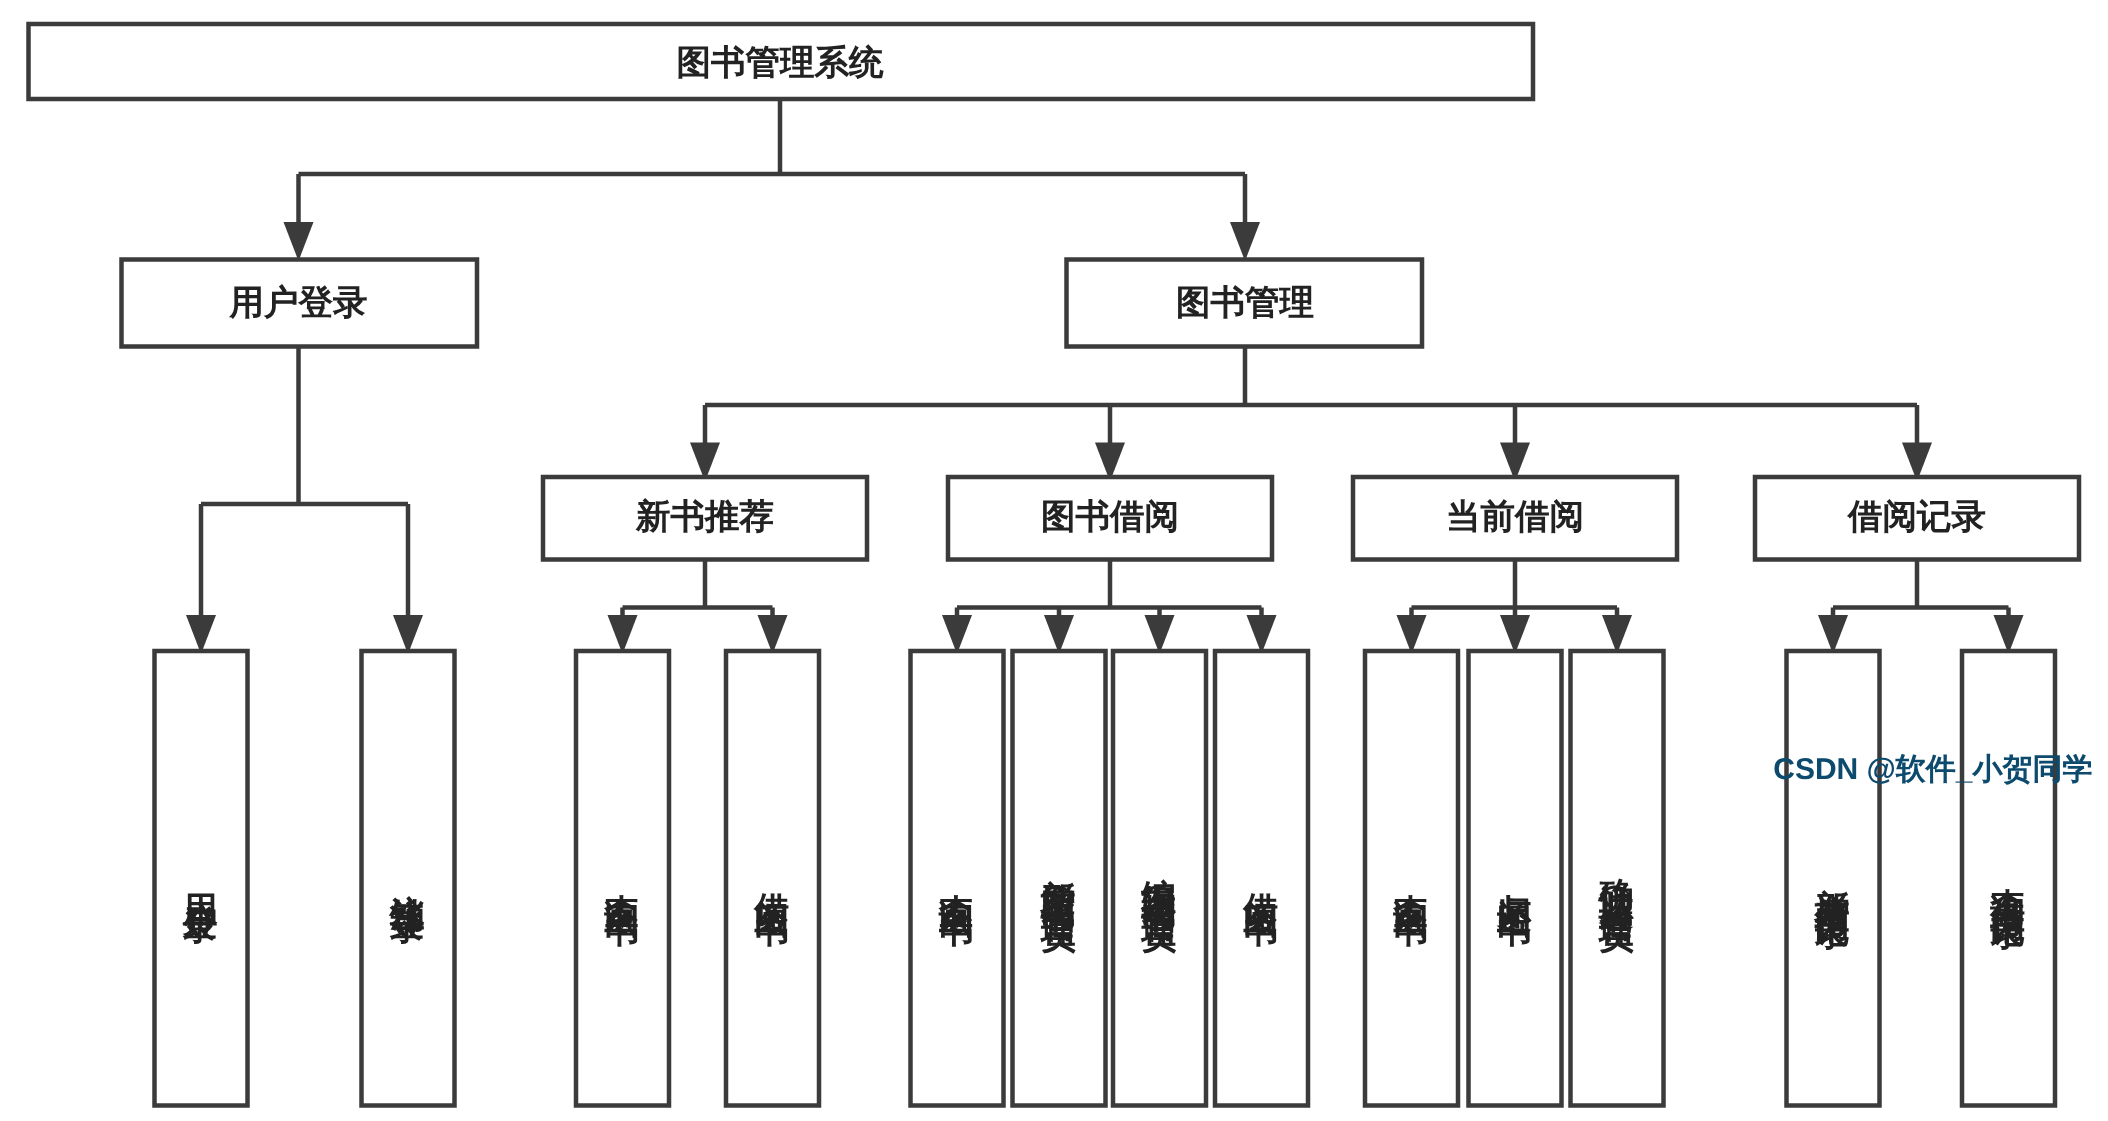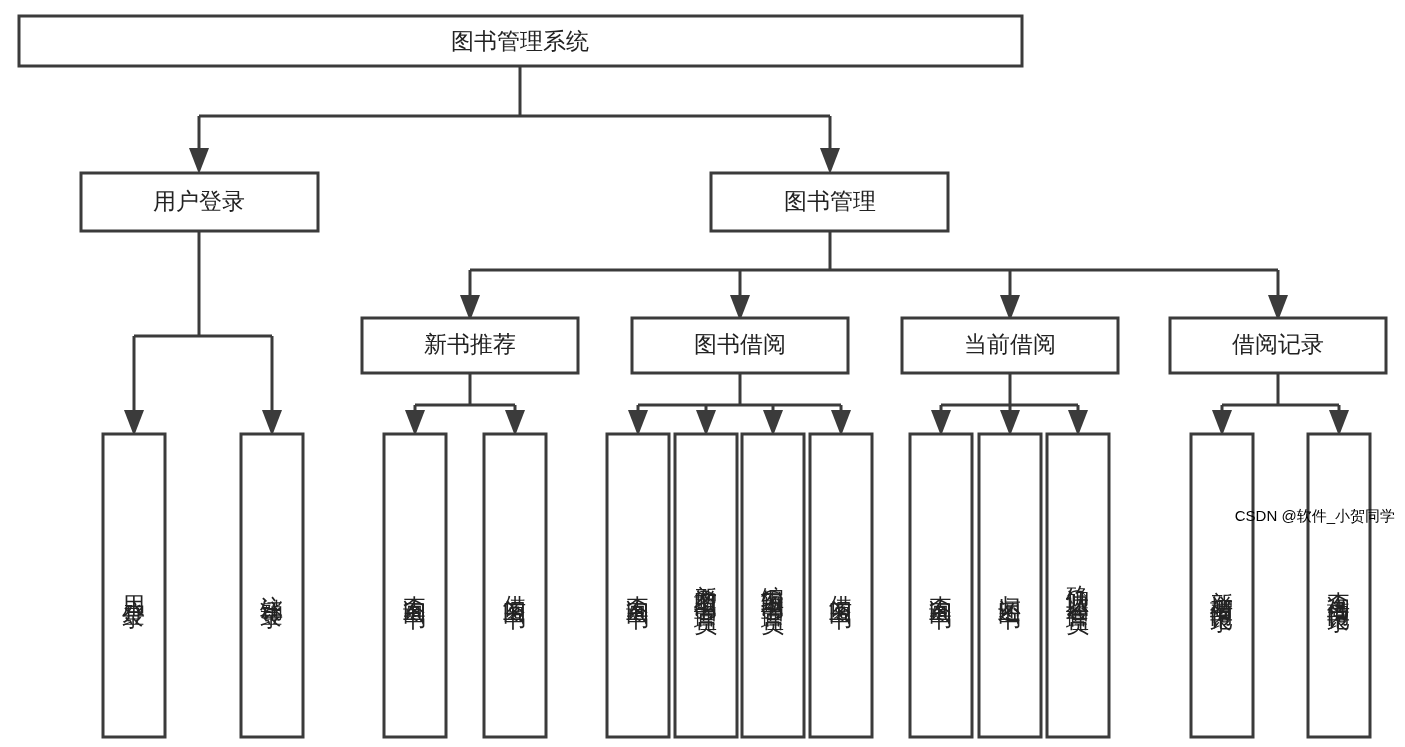--- a/index.html
+++ b/index.html
@@ -19,6 +19,7 @@
     left: 0; top: 0;
     width: 1405px;
     height: 532px;
+    font-weight: bold;
   }
   svg.flow {
     display: block;

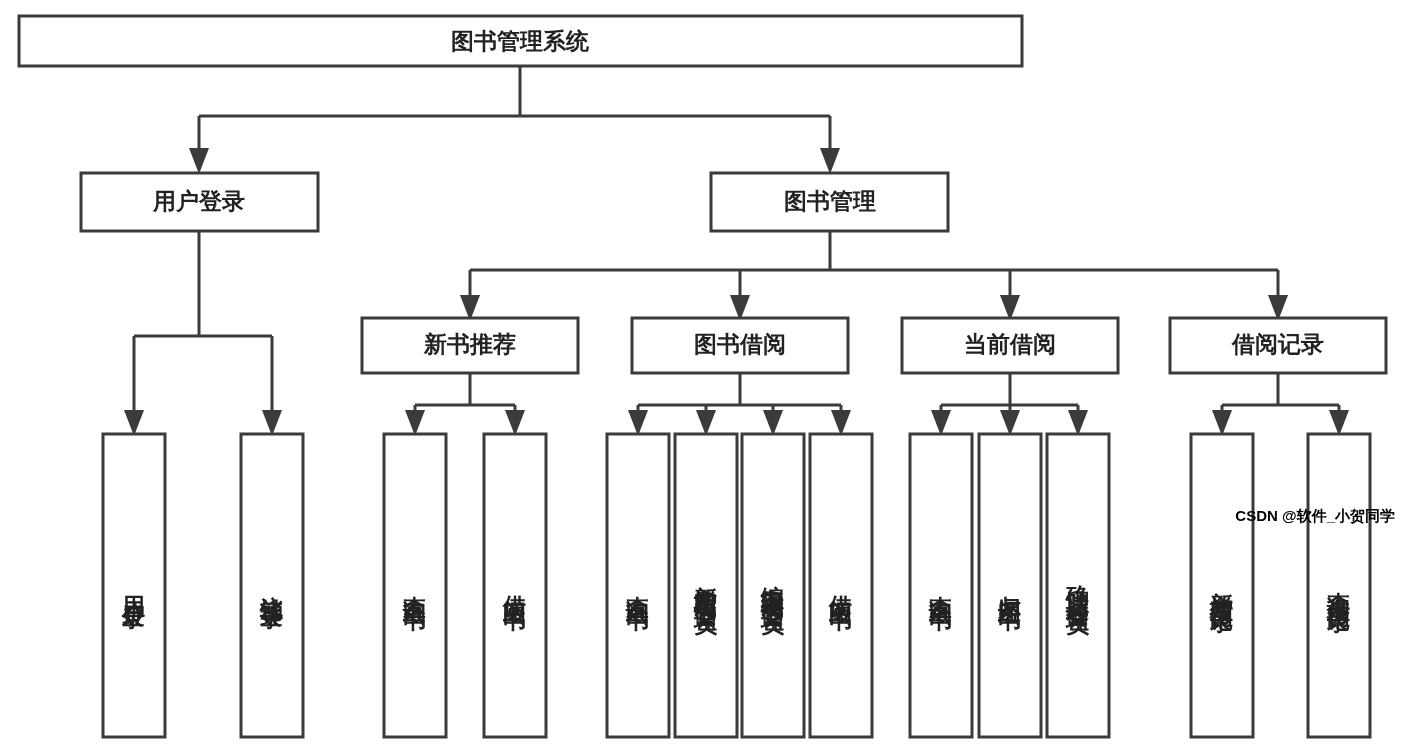--- a/index.html
+++ b/index.html
@@ -67,8 +67,8 @@
     right: 10px;
     bottom: 6px;
     font-family: "Liberation Sans", "DejaVu Sans", sans-serif;
-    font-size: 15px;
-    color: #000000;
+    font-size: 20px;
+    color: #0c4a6e;
     white-space: nowrap;
     user-select: none;
   }

